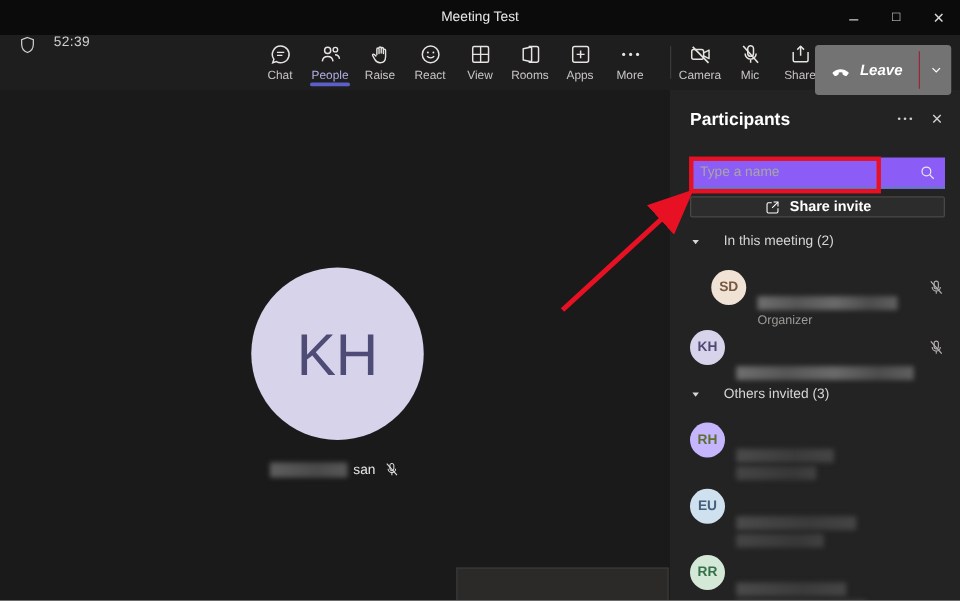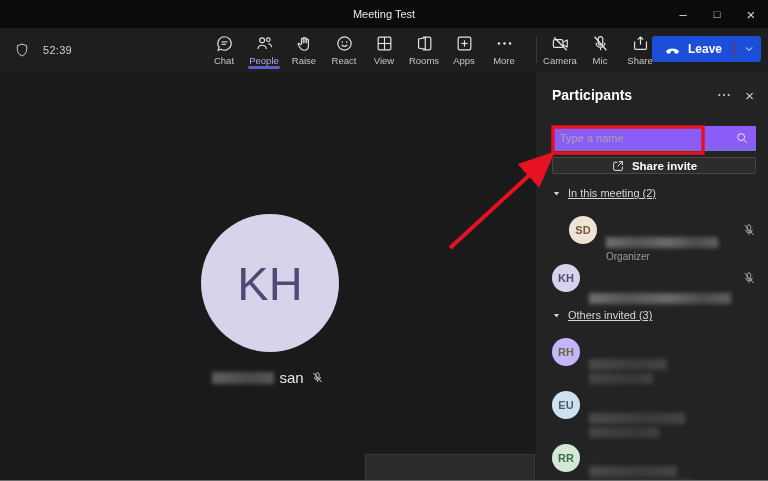--- a/index.html
+++ b/index.html
@@ -17,7 +17,7 @@
 
   
   .toolbar { position:relative; height:44px; background:#1f1e1e; }
-  .tb-left { position:absolute; left:14px; top:0; height:44px; display:flex; align-items:center; gap:13px; color:#cfcdcb; }
+  .tb-left { position:absolute; left:14px; top:0; height:44px; display:flex; align-items:flex-start; gap:13px; color:#cfcdcb; }
   .timer { font-size:11px; color:#d0d0d0; letter-spacing:.3px; }
   .tabs { position:absolute; left:204px; top:0; height:44px; display:flex;text-align:right; }
   .tab { position:relative; width:40px; height:44px; display:flex; flex-direction:column; align-items:center; justify-content:center; gap:2px; color:#e6e4e1; cursor:default; }

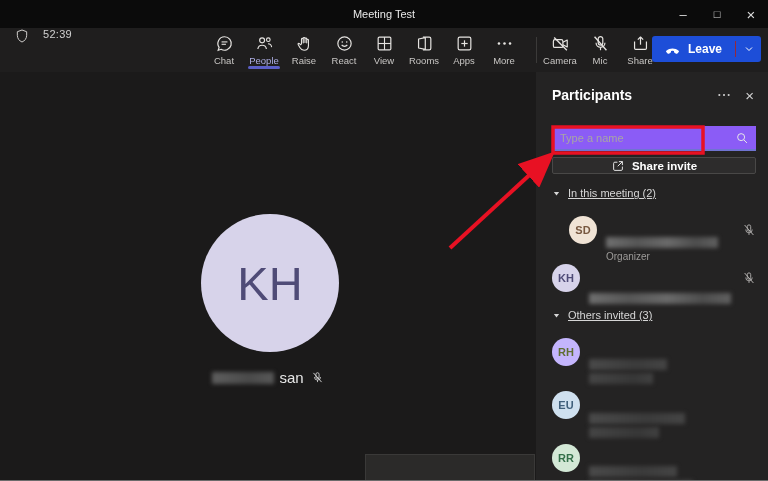--- a/index.html
+++ b/index.html
@@ -26,7 +26,7 @@
   .tab.active::after { content:""; position:absolute; left:4px; right:4px; bottom:3px; height:3px; border-radius:2px; background:#5b5fc7; }
   .tb-divider { position:absolute; left:536px; top:9px; width:1px; height:26px; background:#3b3a39; }
   .devices { position:absolute; left:540px; top:0; height:44px; display:flex; }
-  .leave-group { position:absolute; right:7px; top:8px; height:26px; display:flex; background:#1d4ed8; border-radius:3px; overflow:hidden; }
+  .leave-group { position:absolute; right:7px; top:8px; height:40px; display:flex; background:#737373; border-radius:3px; overflow:hidden;font-style:italic; }
   .leave-main { display:flex; align-items:center; gap:7px; padding:0 13px 0 12px; color:#fff; }
   .leave-main .lbl { font-size:12px; font-weight:bold; }
   .leave-sep { width:1px; background:#96283a; margin:5px 0; }

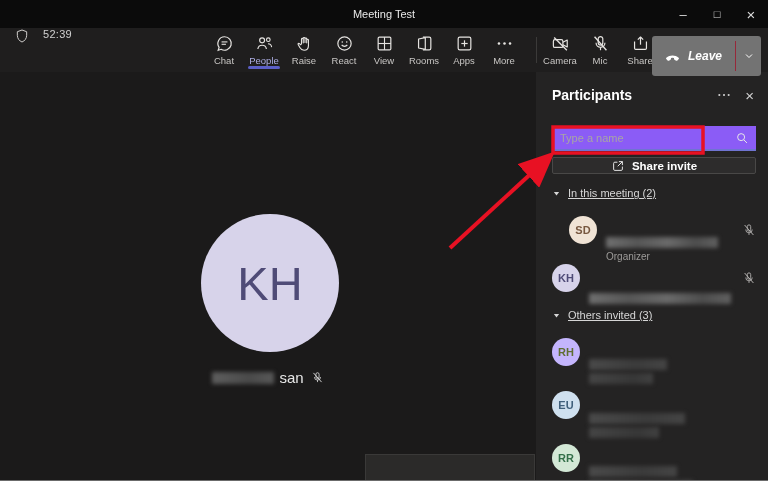--- a/index.html
+++ b/index.html
@@ -52,7 +52,7 @@
   .search-input::placeholder { color:#a8a6a4; }
   .search-icon { position:absolute; right:7px; top:5px; color:#e8e8e8; }
   .share-invite { margin:6px 12px 0 16px; height:24px; background:#2d2c2c; border:1px solid #494847; border-radius:2px; display:flex; align-items:center; justify-content:center; gap:7px; color:#fff; font-size:11.5px; font-weight:600; cursor:default; }
-  .section-label { display:flex; align-items:center; gap:7px; margin:13px 12px 0 16px; color:#d6d6d6; font-size:11px;text-decoration:underline; }
+  .section-label { display:flex; align-items:center; gap:18px; margin:13px 12px 0 16px; color:#d6d6d6; font-size:11px; }
   .p-row { display:flex; align-items:center; margin:8px 12px 0 16px; min-height:30px; }
   .avatar-sm { position:relative; width:28px; height:28px; border-radius:50%; font-size:11px; font-weight:600; display:flex; align-items:center; justify-content:center; flex-shrink:0; }
   .av-sd { background:#f0e3d5; color:#77573f;margin-left:17px; }

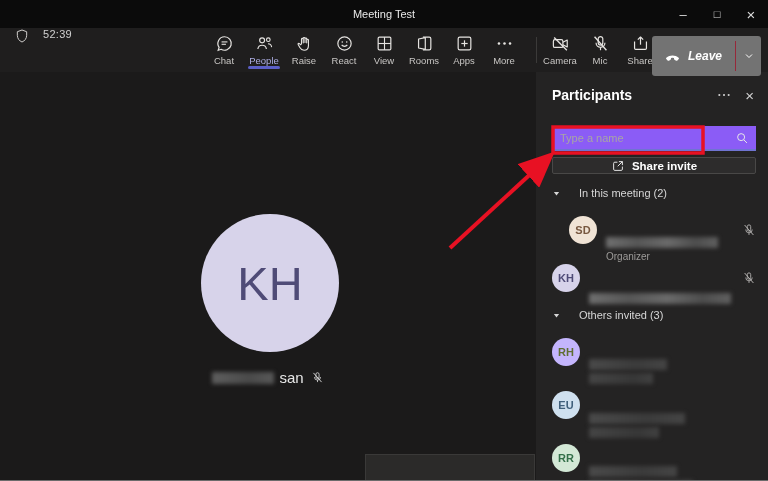--- a/index.html
+++ b/index.html
@@ -37,7 +37,7 @@
   .stage { position:relative; width:536px; background:#1b1a1a; }
   .avatar-xl { position:absolute; left:201px; top:142px; width:138px; height:138px; border-radius:50%; background:#d7d3ea; color:#4f4b77; font-size:47px; display:flex; align-items:center; justify-content:center; }
   .stage-nametag { position:absolute; left:0; top:297px; width:536px; display:flex; align-items:center; justify-content:center; gap:5px; color:#e6e6e6; }
-  .stage-nametag .suffix { font-size:15px; }
+  .stage-nametag .suffix { font-size:11px; }
   .pip { position:absolute; left:365px; top:382px; width:170px; height:99px; background:#2b2a29; border:1px solid #3a3938; display:flex; align-items:center; justify-content:center; }
 
   

